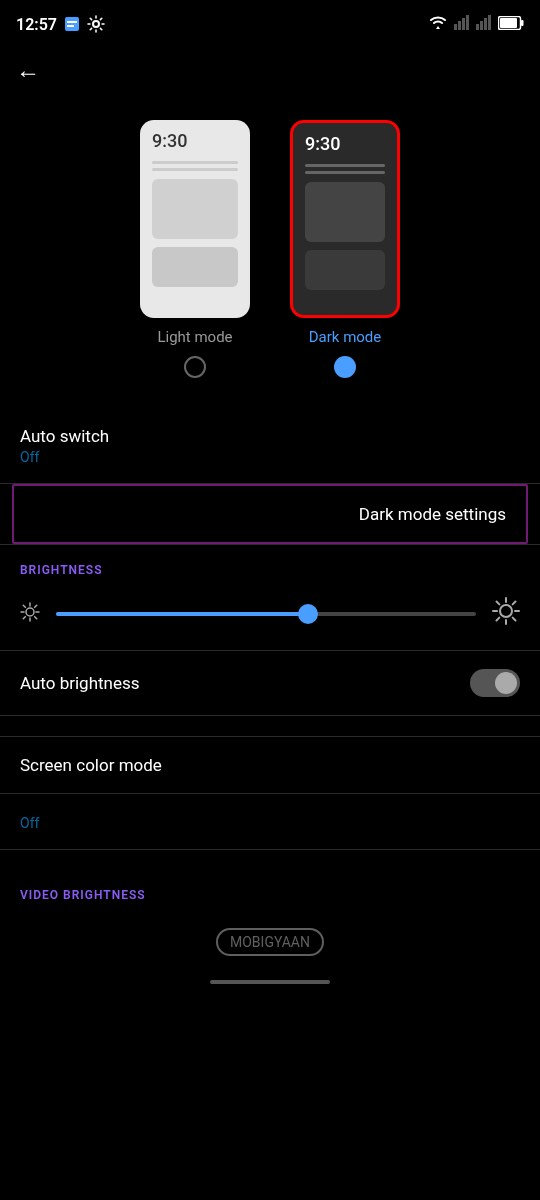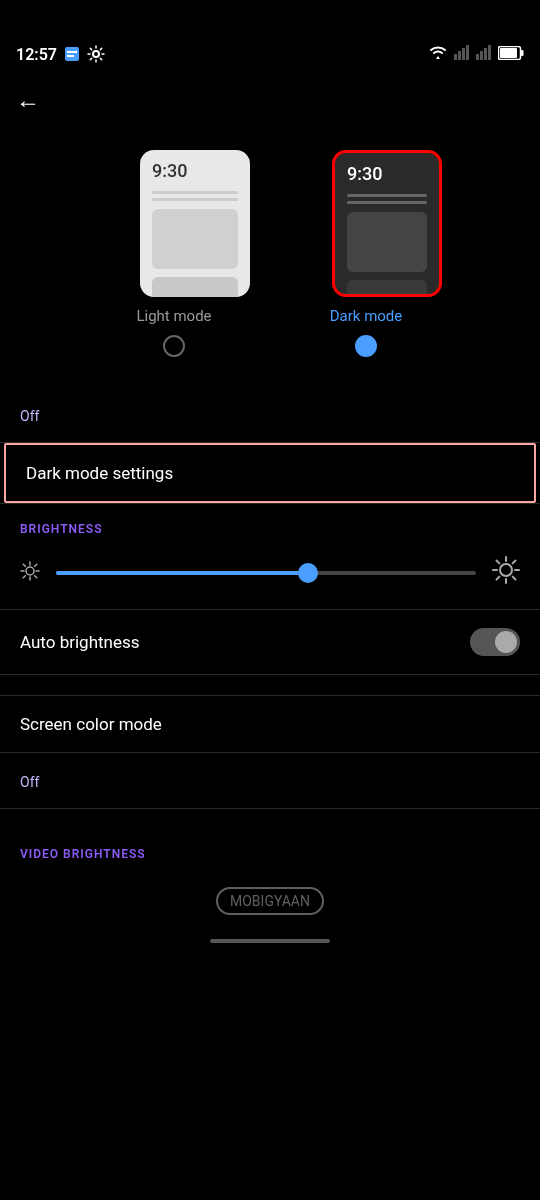--- a/index.html
+++ b/index.html
@@ -24,7 +24,6 @@
       justify-content: space-between;
       padding: 10px 16px 6px 16px;
       height: 44px;
-      margin-top: 30px;
     }
 
     .status-left {

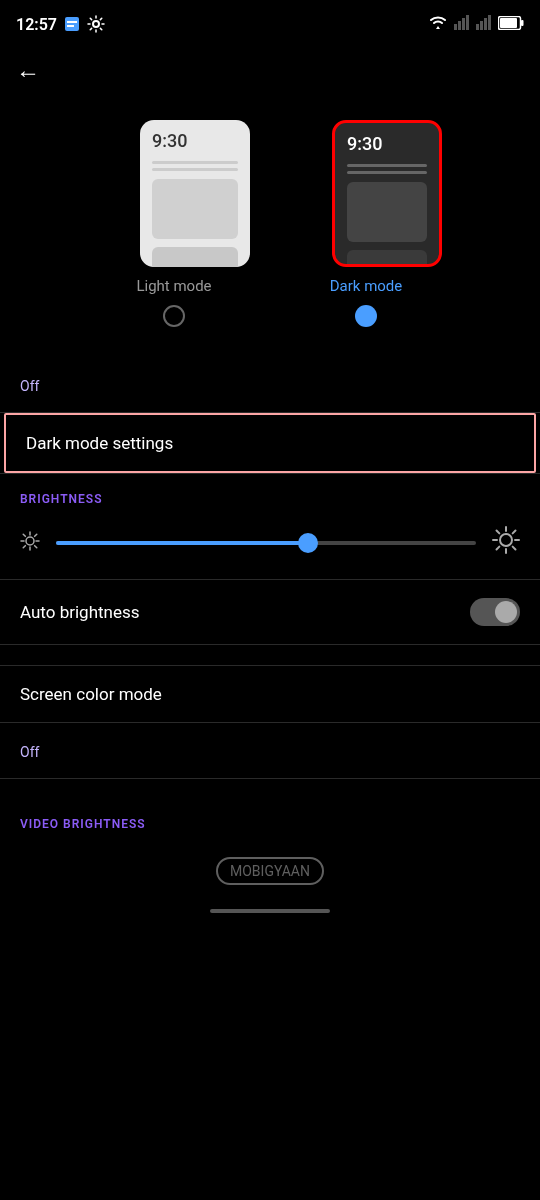--- a/index.html
+++ b/index.html
@@ -89,11 +89,10 @@
 
     .mode-preview {
       width: 110px;
-      height: 147px;
+      height: 198px;
       border-radius: 14px;
       overflow: hidden;
       position: relative;
-      margin-left: 42px;
     }
 
     .mode-preview-light {

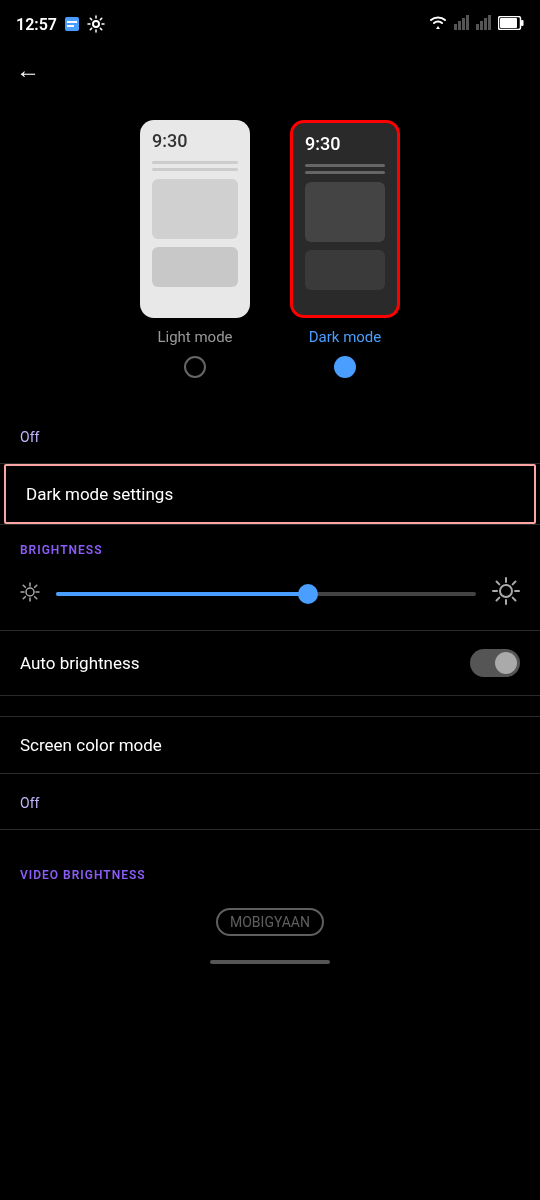--- a/index.html
+++ b/index.html
@@ -428,6 +428,7 @@
 </div>
 
 <div class="settings-item">
+  <div class="settings-item-title">Auto switch</div>
   <div class="settings-item-subtitle">Off</div>
 </div>
 

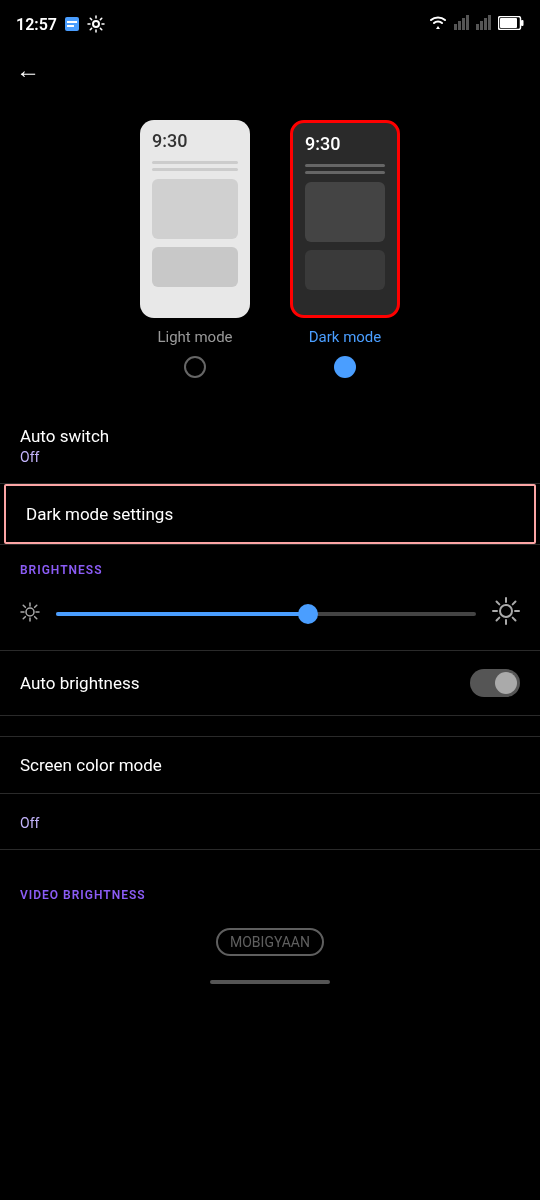--- a/index.html
+++ b/index.html
@@ -208,7 +208,7 @@
 
     .settings-item-subtitle {
       font-size: 14px;
-      color: #c4b5fd;
+      color: #0369a1;
       margin-top: 3px;
     }
 

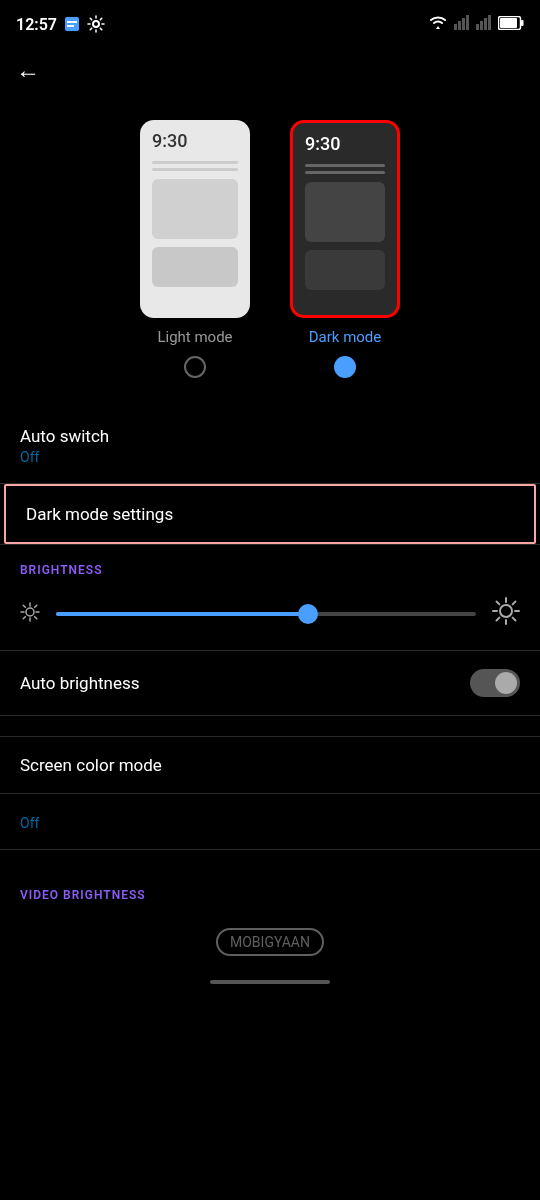--- a/index.html
+++ b/index.html
@@ -213,9 +213,10 @@
     }
 
     .settings-item-highlighted {
-      border: 2px solid #fca5a5;
-      margin: 0 4px;
+      border: 2px solid #701a75;
+      margin: 0 12px;
       border-radius: 2px;
+      text-align: right;
     }
 
     .divider {

